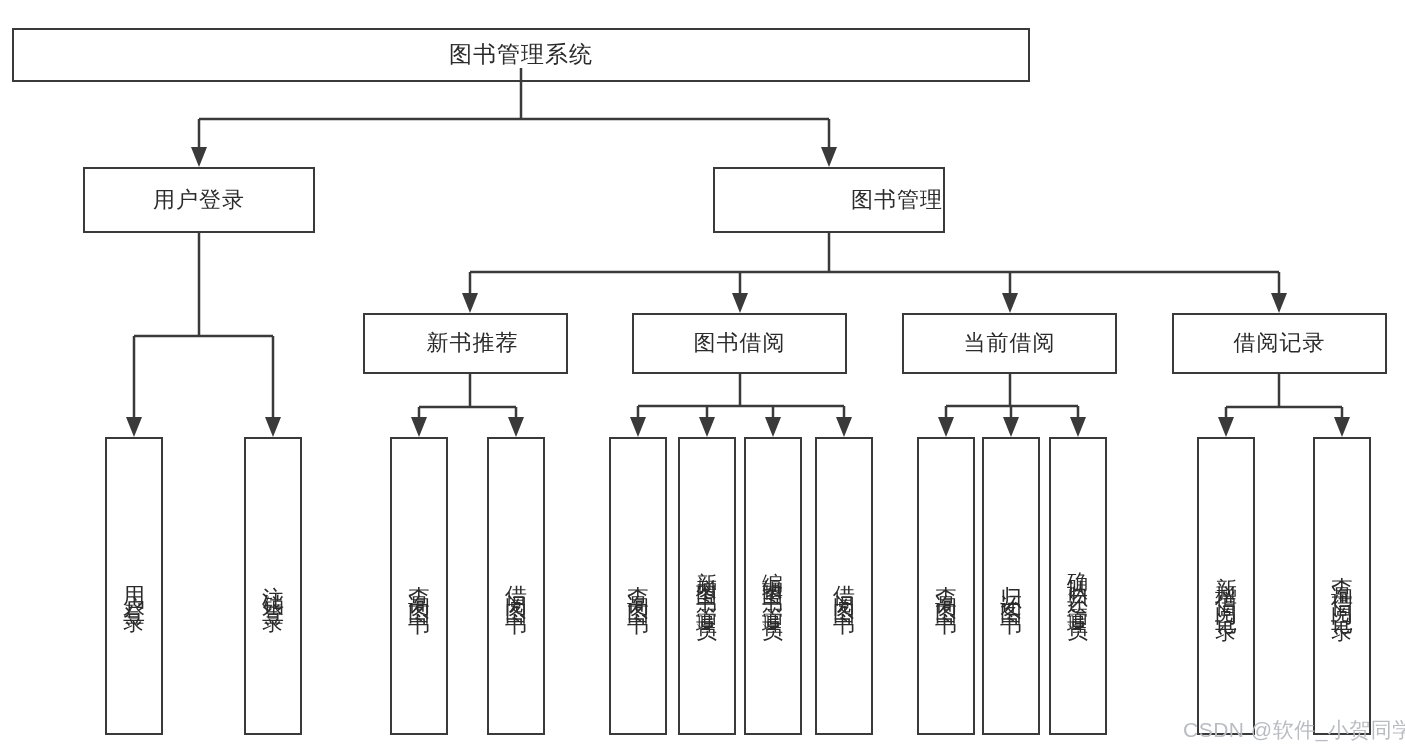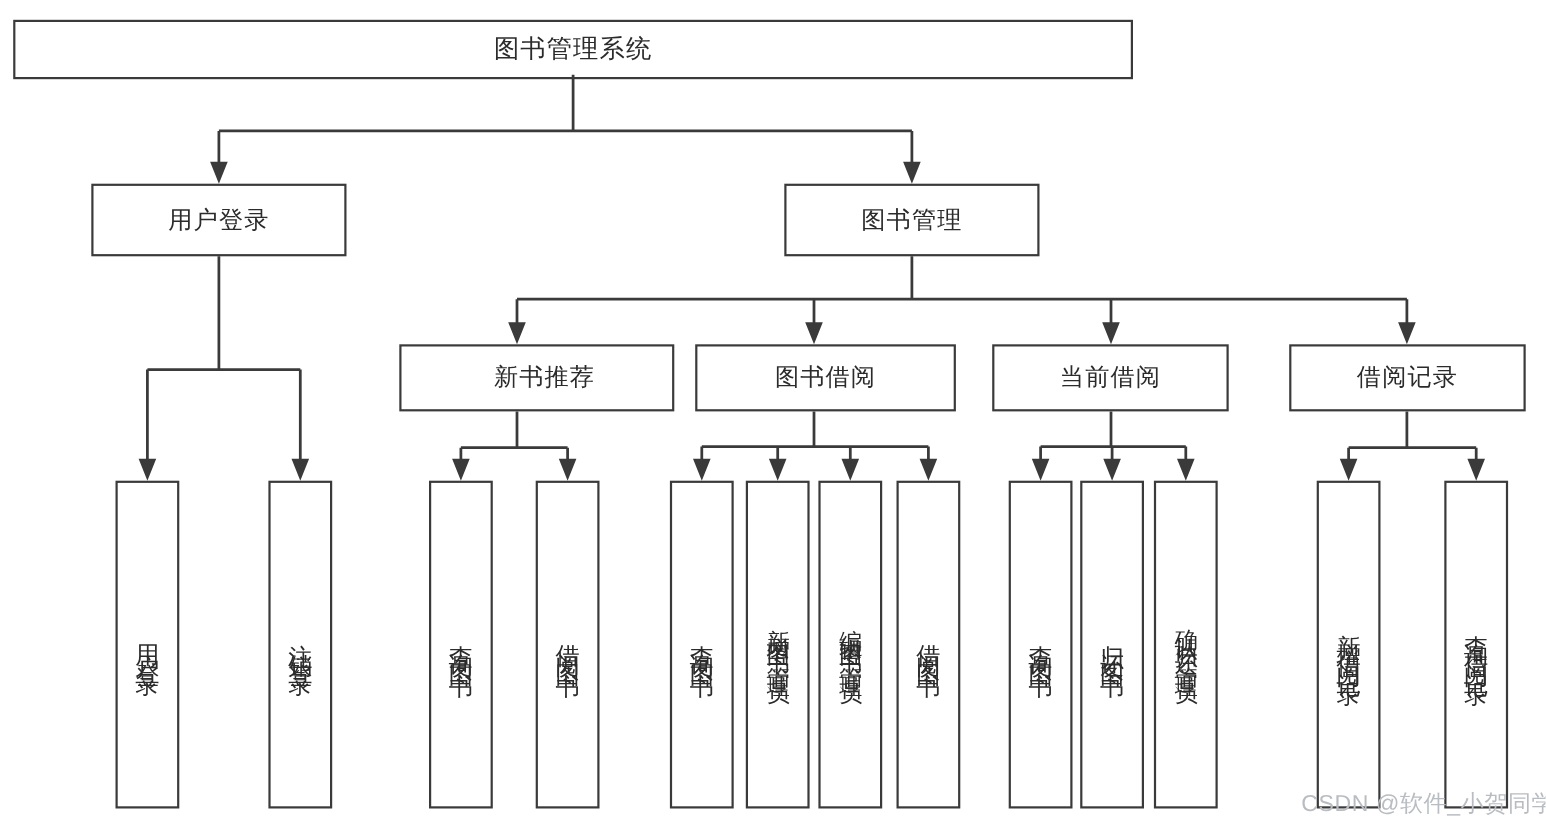--- a/index.html
+++ b/index.html
@@ -103,7 +103,7 @@
       M1334 417 L1350 417 L1342 437 Z"></path>
   </svg>
 
-  <div class="box root" style="left:12px;top:18px;width:1018px;height:54px;">
+  <div class="box root" style="left:12px;top:28px;width:1018px;height:54px;">
     <span class="hlabel">图书管理系统</span>
   </div>
 

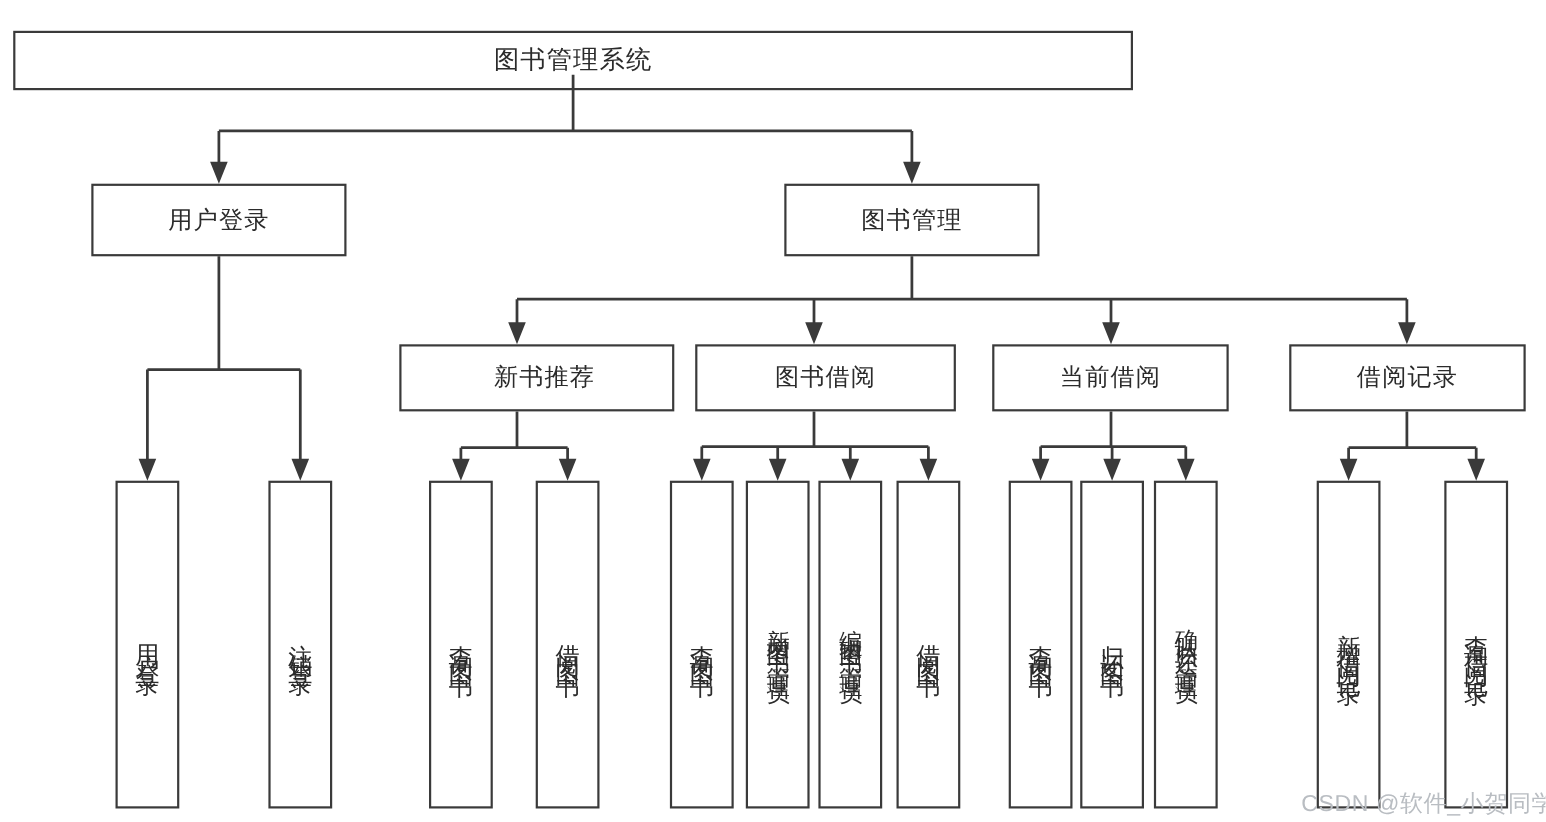--- a/index.html
+++ b/index.html
@@ -110,7 +110,7 @@
   <div class="box" style="left:83px;top:167px;width:232px;height:66px;">
     <span class="hlabel">用户登录</span>
   </div>
-  <div class="box" style="left:713px;top:167px;width:232px;height:66px;">
+  <div class="box" style="left:713px;top:167px;width:232px;height:66px;justify-content:flex-end;">
     <span class="hlabel">图书管理</span>
   </div>
 

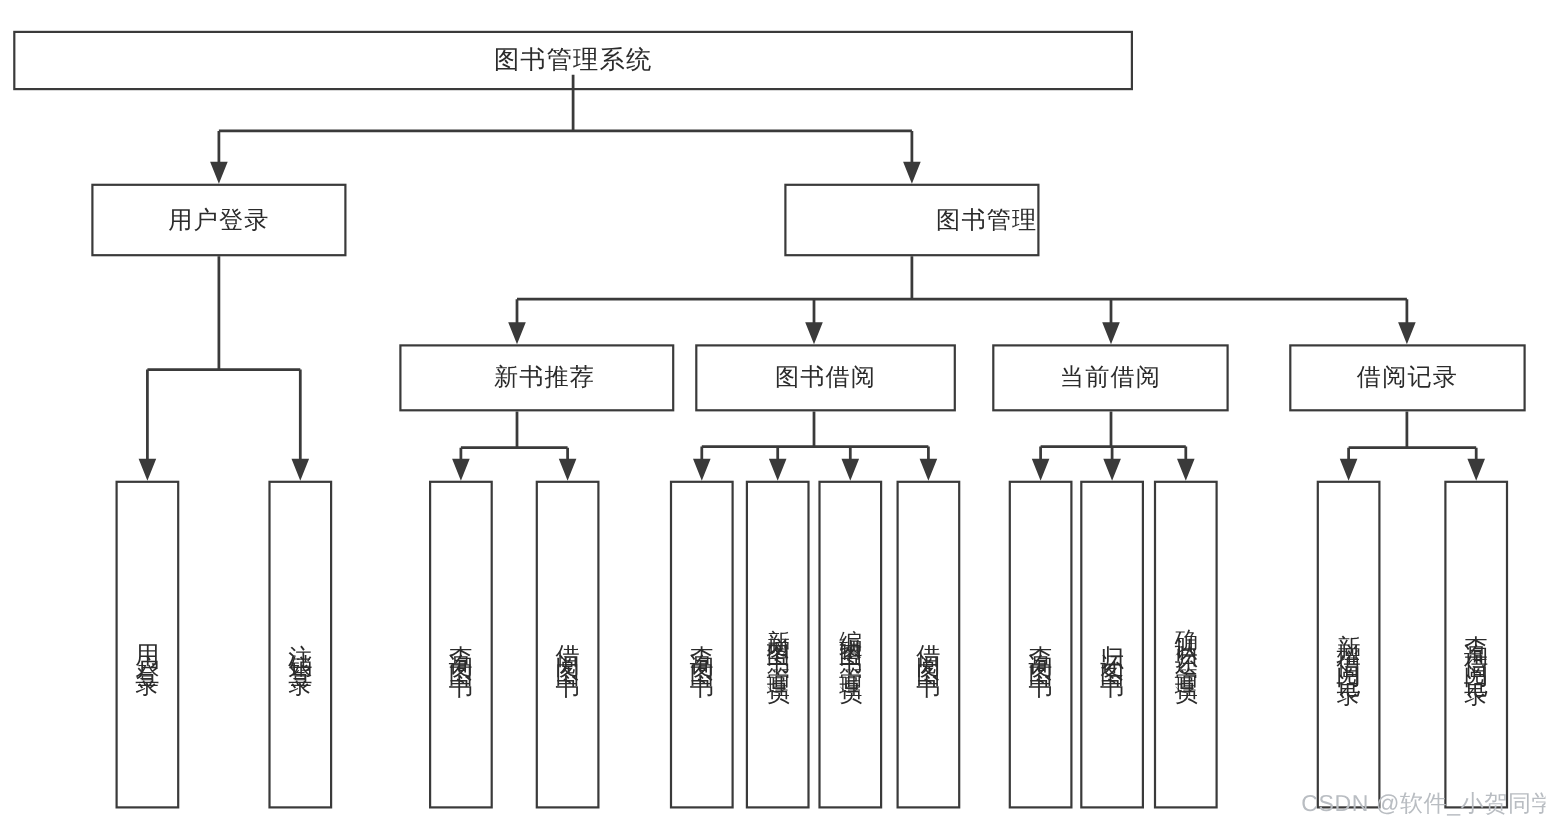--- a/index.html
+++ b/index.html
@@ -114,7 +114,7 @@
     <span class="hlabel">图书管理</span>
   </div>
 
-  <div class="box" style="left:363px;top:313px;width:250px;height:61px;padding-left:14px;">
+  <div class="box" style="left:363px;top:313px;width:205px;height:61px;padding-left:14px;">
     <span class="hlabel">新书推荐</span>
   </div>
   <div class="box" style="left:632px;top:313px;width:237px;height:61px;">

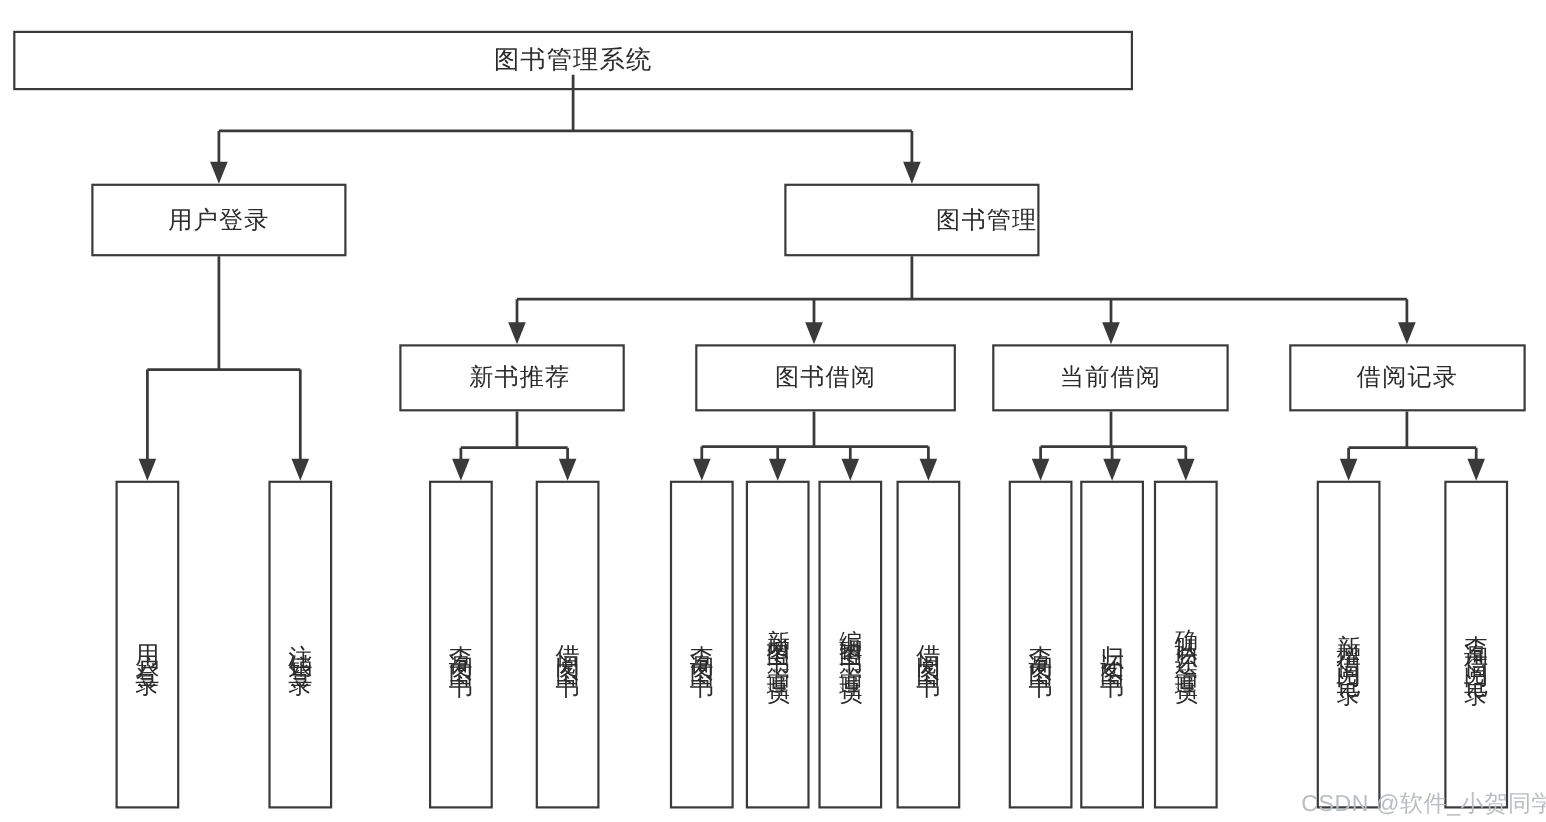--- a/index.html
+++ b/index.html
@@ -117,7 +117,7 @@
   <div class="box" style="left:363px;top:313px;width:205px;height:61px;padding-left:14px;">
     <span class="hlabel">新书推荐</span>
   </div>
-  <div class="box" style="left:632px;top:313px;width:237px;height:61px;">
+  <div class="box" style="left:632px;top:313px;width:215px;height:61px;">
     <span class="hlabel">图书借阅</span>
   </div>
   <div class="box" style="left:902px;top:313px;width:215px;height:61px;text-align:right;">

